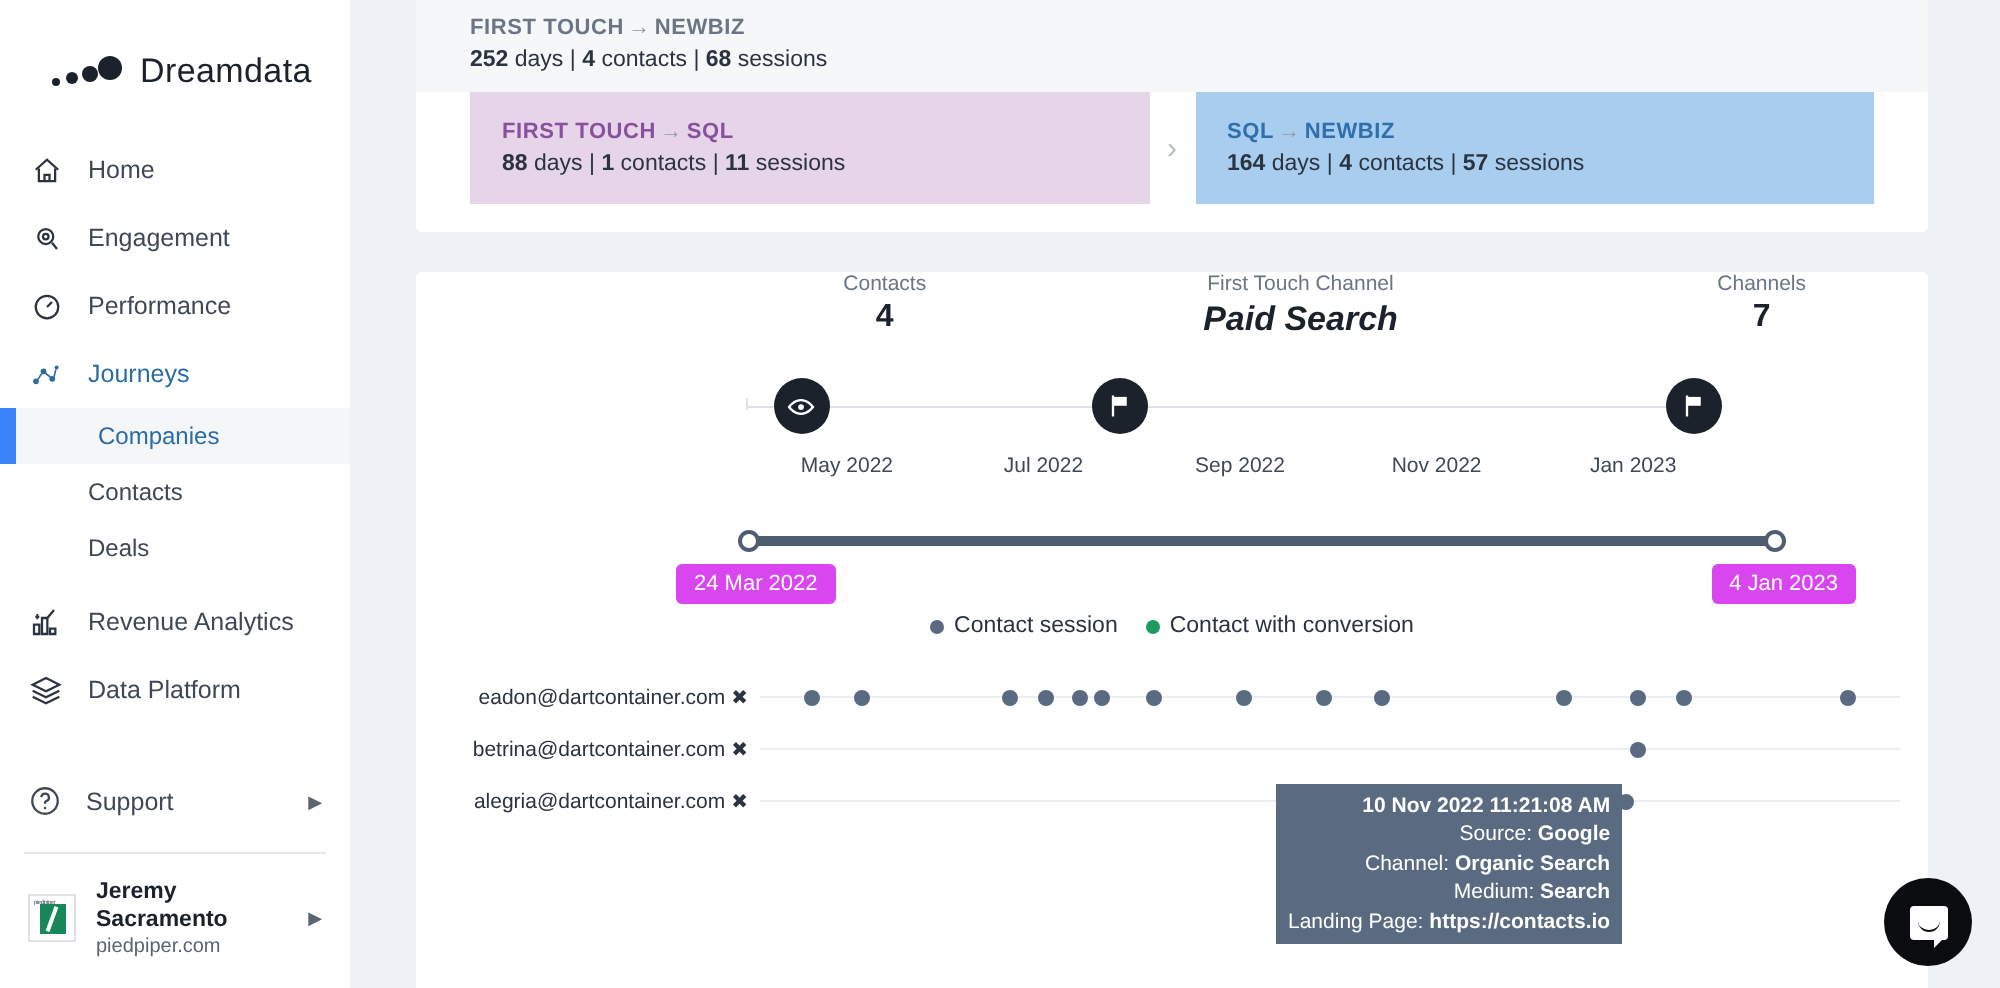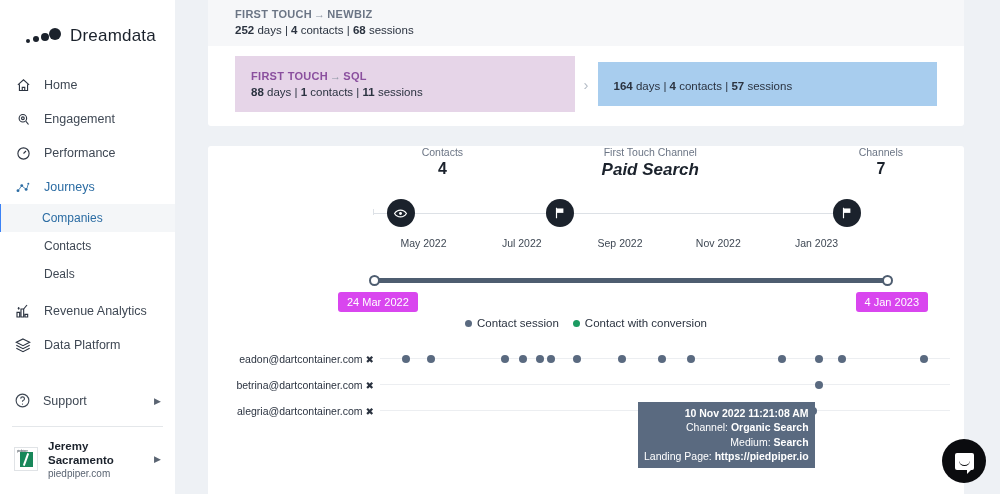--- a/index.html
+++ b/index.html
@@ -81,7 +81,7 @@
   .stage-stats { font-size: 11.5px; color: #2b3340; margin-top: 4px; }
   .stage-stats b { font-weight: bold; }
 
-  .stage-cards { display: flex; align-items: center; padding: 0 27px; margin-top: 10px; }
+  .stage-cards { display: flex; align-items: center; padding: 0 27px; }
   .stage-card { padding: 14px 16px; flex: 1 1 0; }
   .stage-card.purple { background: #e6d5e8; }
   .stage-card.blue { background: #a8cdee; }

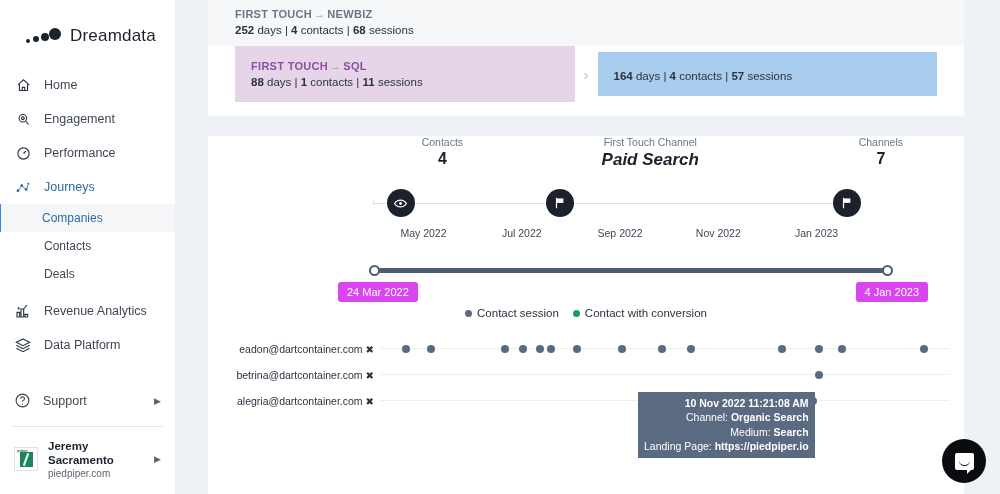--- a/index.html
+++ b/index.html
@@ -331,6 +331,9 @@
         <div class="stage-chevron">›</div>
 
         <div class="stage-card blue">
+          <div class="stage-title blue-t">
+            <span>SQL</span><span class="arrow">→</span><span>NEWBIZ</span>
+          </div>
           <div class="stage-stats">
             <b>164</b>
             <span>days</span> |

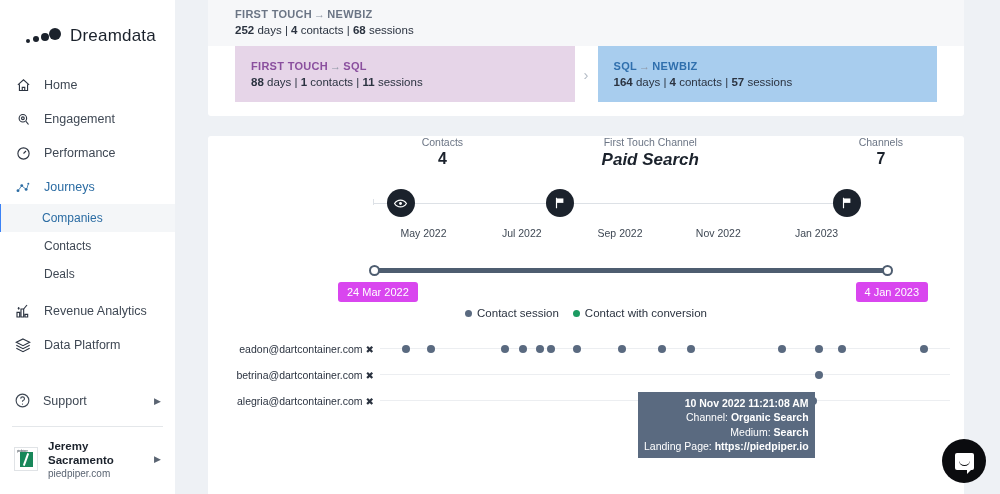--- a/index.html
+++ b/index.html
@@ -41,7 +41,7 @@
   }
   .nav-sub.selected {
     color: #2b6ca3; background: #f4f6f8;
-    border-left: 1px solid #3b82f6; padding-left: 41px;
+    border-left: 8px solid #3b82f6; padding-left: 41px;
   }
   .nav-gap { height: 6px; }
 

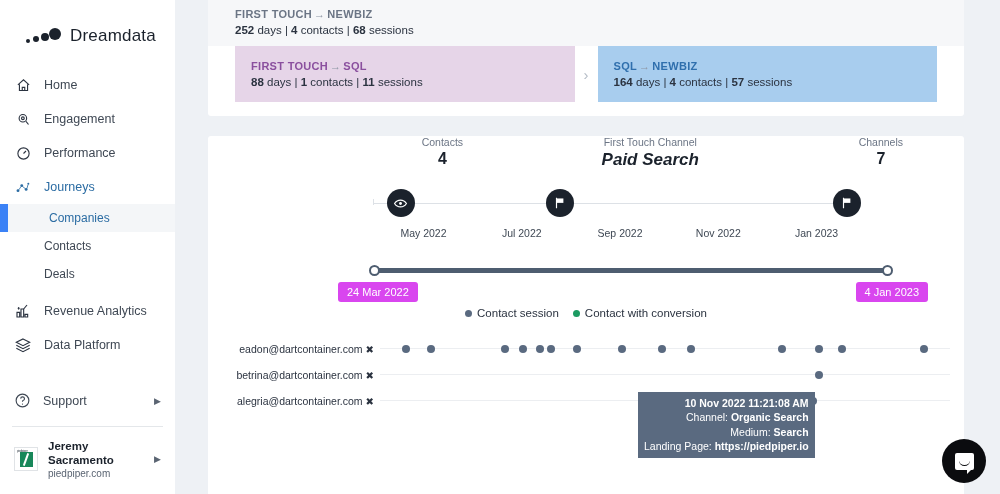--- a/index.html
+++ b/index.html
@@ -468,6 +468,10 @@
       <div class="tooltip" style="left:430px;top:256px">
         <div class="t-first">10 Nov 2022 11:21:08 AM</div>
         <div>
+          <span>Source:</span>
+          <b>Google</b>
+        </div>
+        <div>
           <span>Channel:</span>
           <b>Organic Search</b>
         </div>

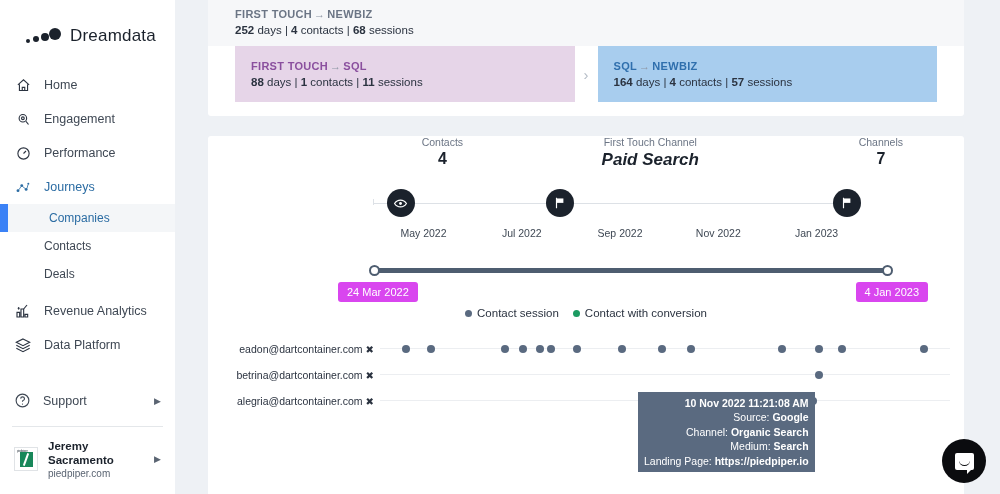--- a/index.html
+++ b/index.html
@@ -481,7 +481,7 @@
         </div>
         <div>
           <span>Landing Page:</span>
-          <b>https://piedpiper.io</b>
+          <b>https://contacts.io</b>
         </div>
       </div>
     </section>

